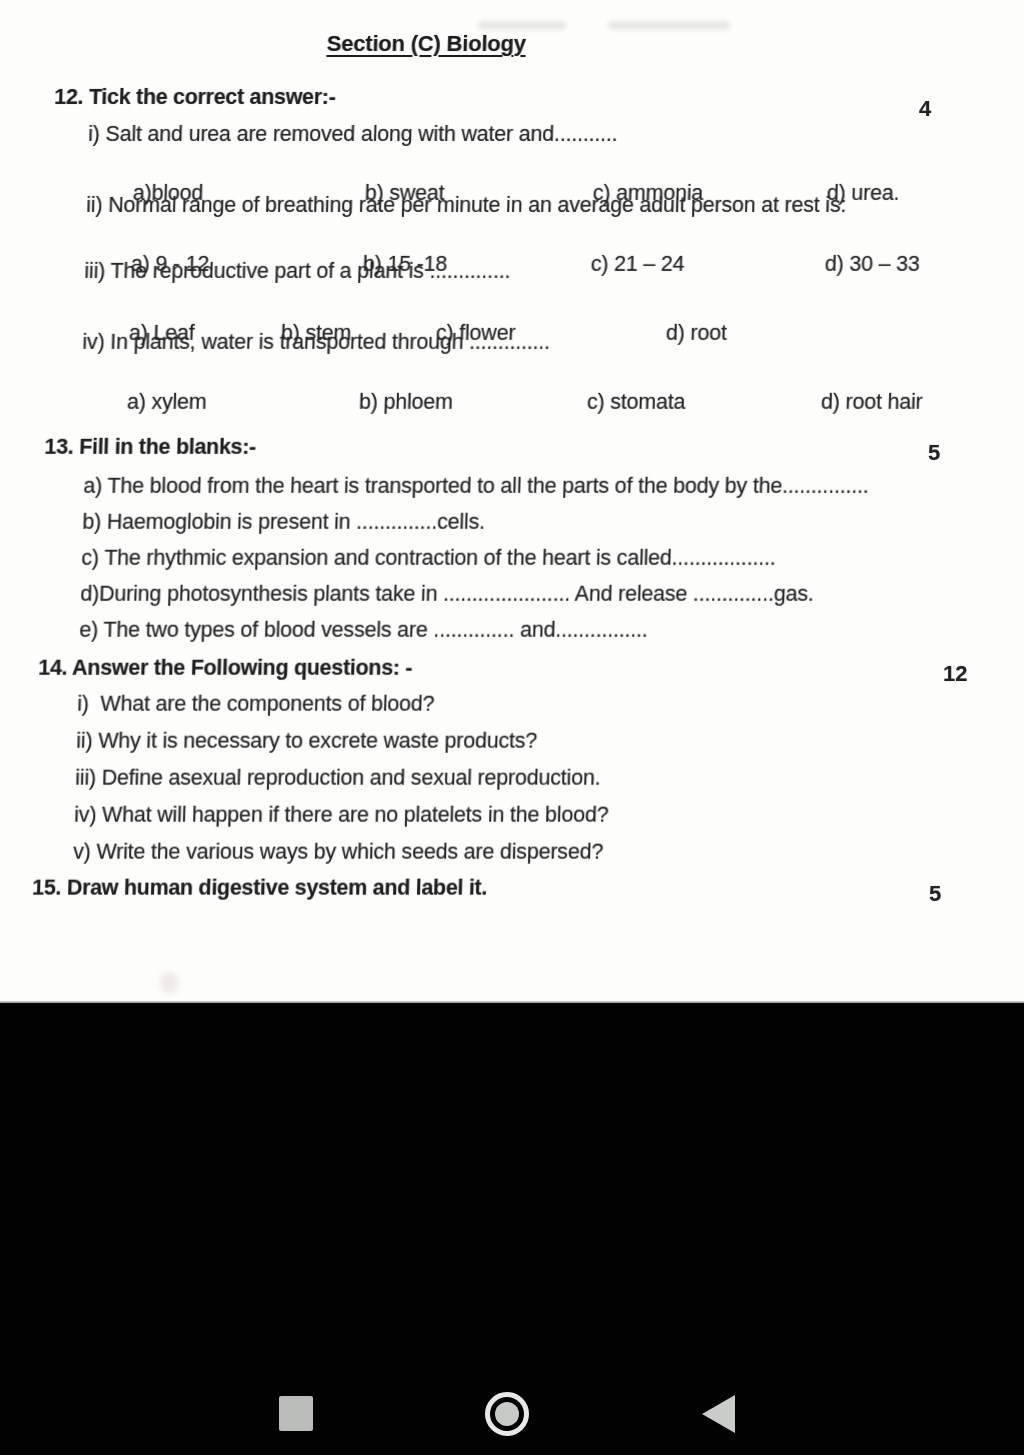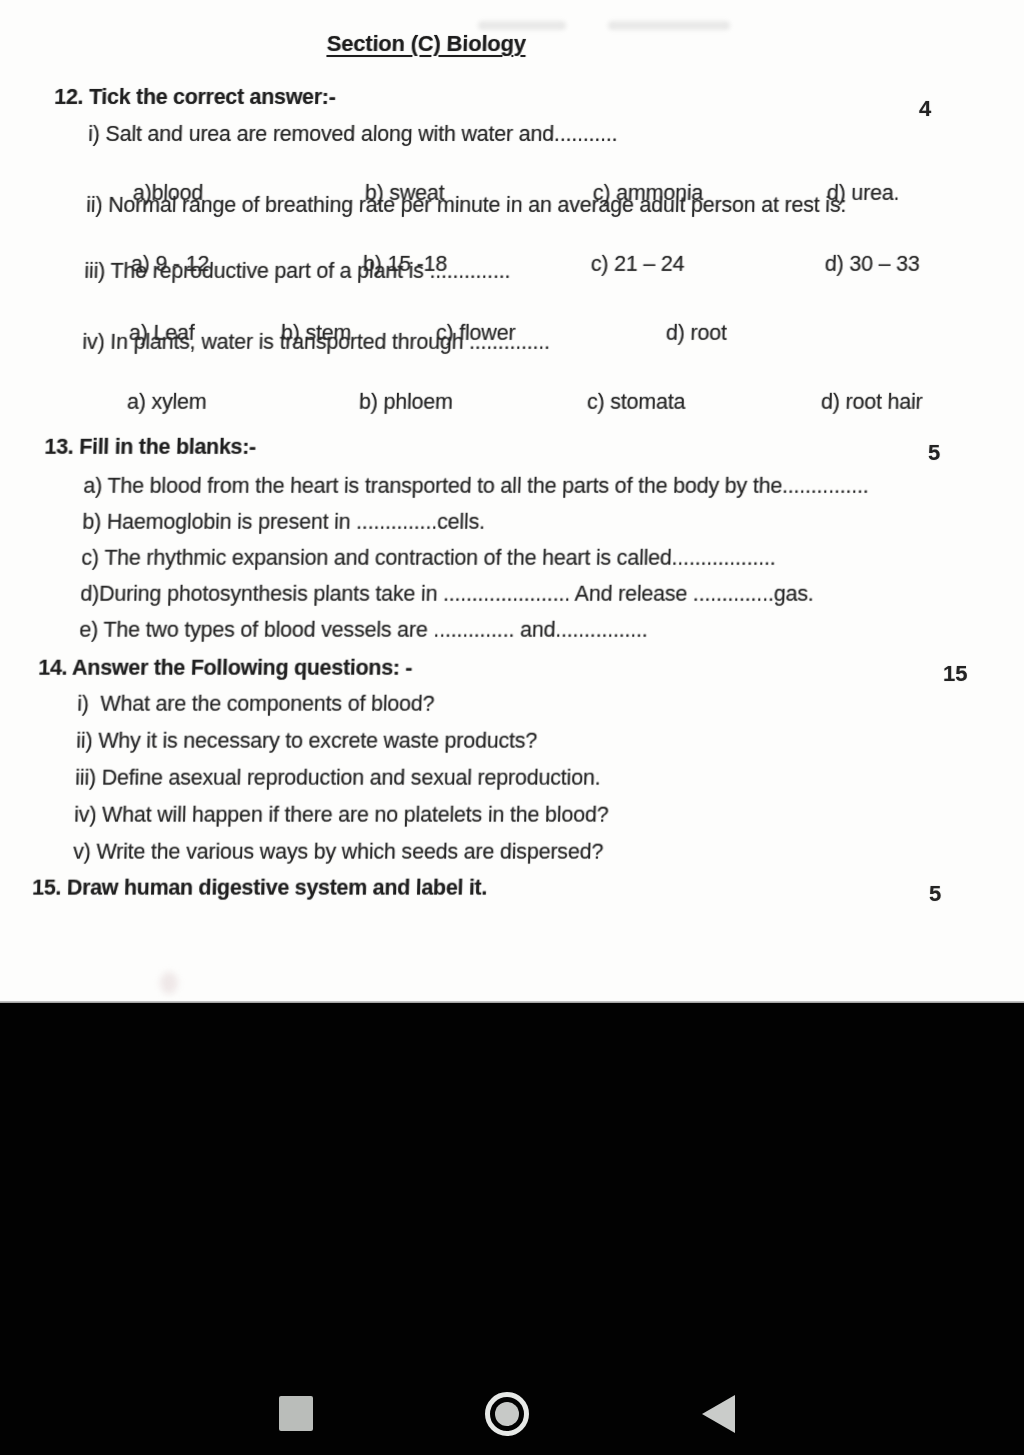--- a/index.html
+++ b/index.html
@@ -128,7 +128,7 @@
 
     <div class="mark" style="left:919px;top:96px;">4</div>
     <div class="mark" style="left:928px;top:440px;">5</div>
-    <div class="mark" style="left:943px;top:661px;">15</div>
+    <div class="mark" style="left:943px;top:661px;">12</div>
     <div class="mark" style="left:929px;top:881px;">5</div>
   </div>
 

